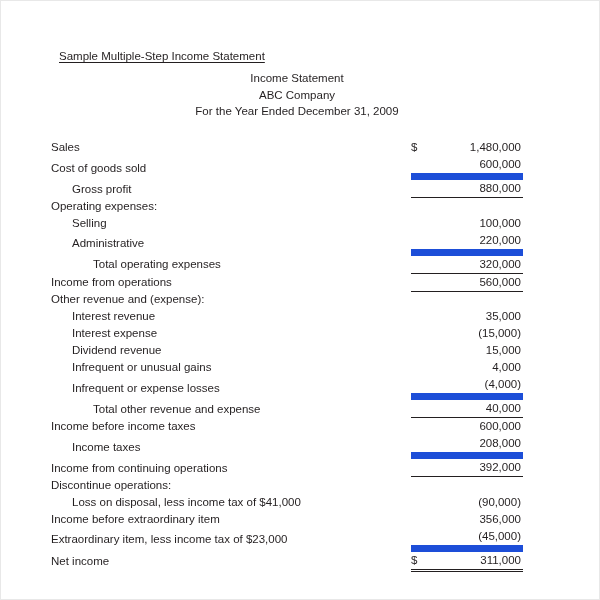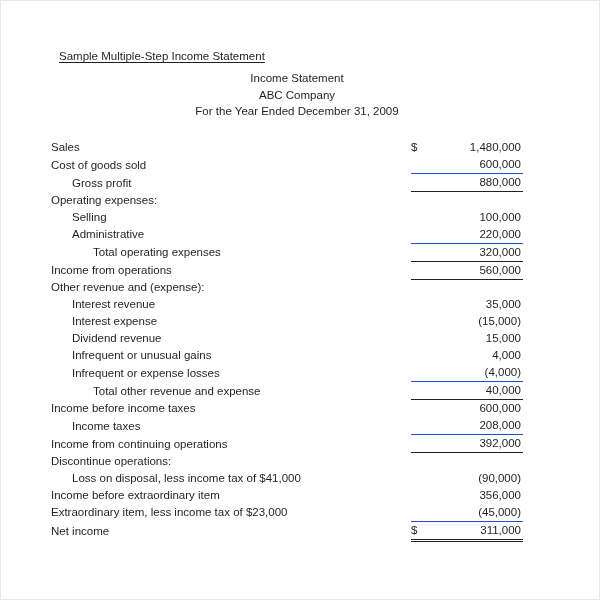--- a/index.html
+++ b/index.html
@@ -92,7 +92,7 @@
   }
 
   
-  td.cur.rule-top, td.amt.rule-top { border-top: 1px solid #1d4ed8; }
+  td.cur.rule-top, td.amt.rule-top { border-top: 7px solid #1d4ed8; }
   td.cur.rule-bottom, td.amt.rule-bottom { border-bottom: 1px solid #231f20; }
   td.cur.rule-double, td.amt.rule-double {
     border-bottom: 3px double #231f20;

